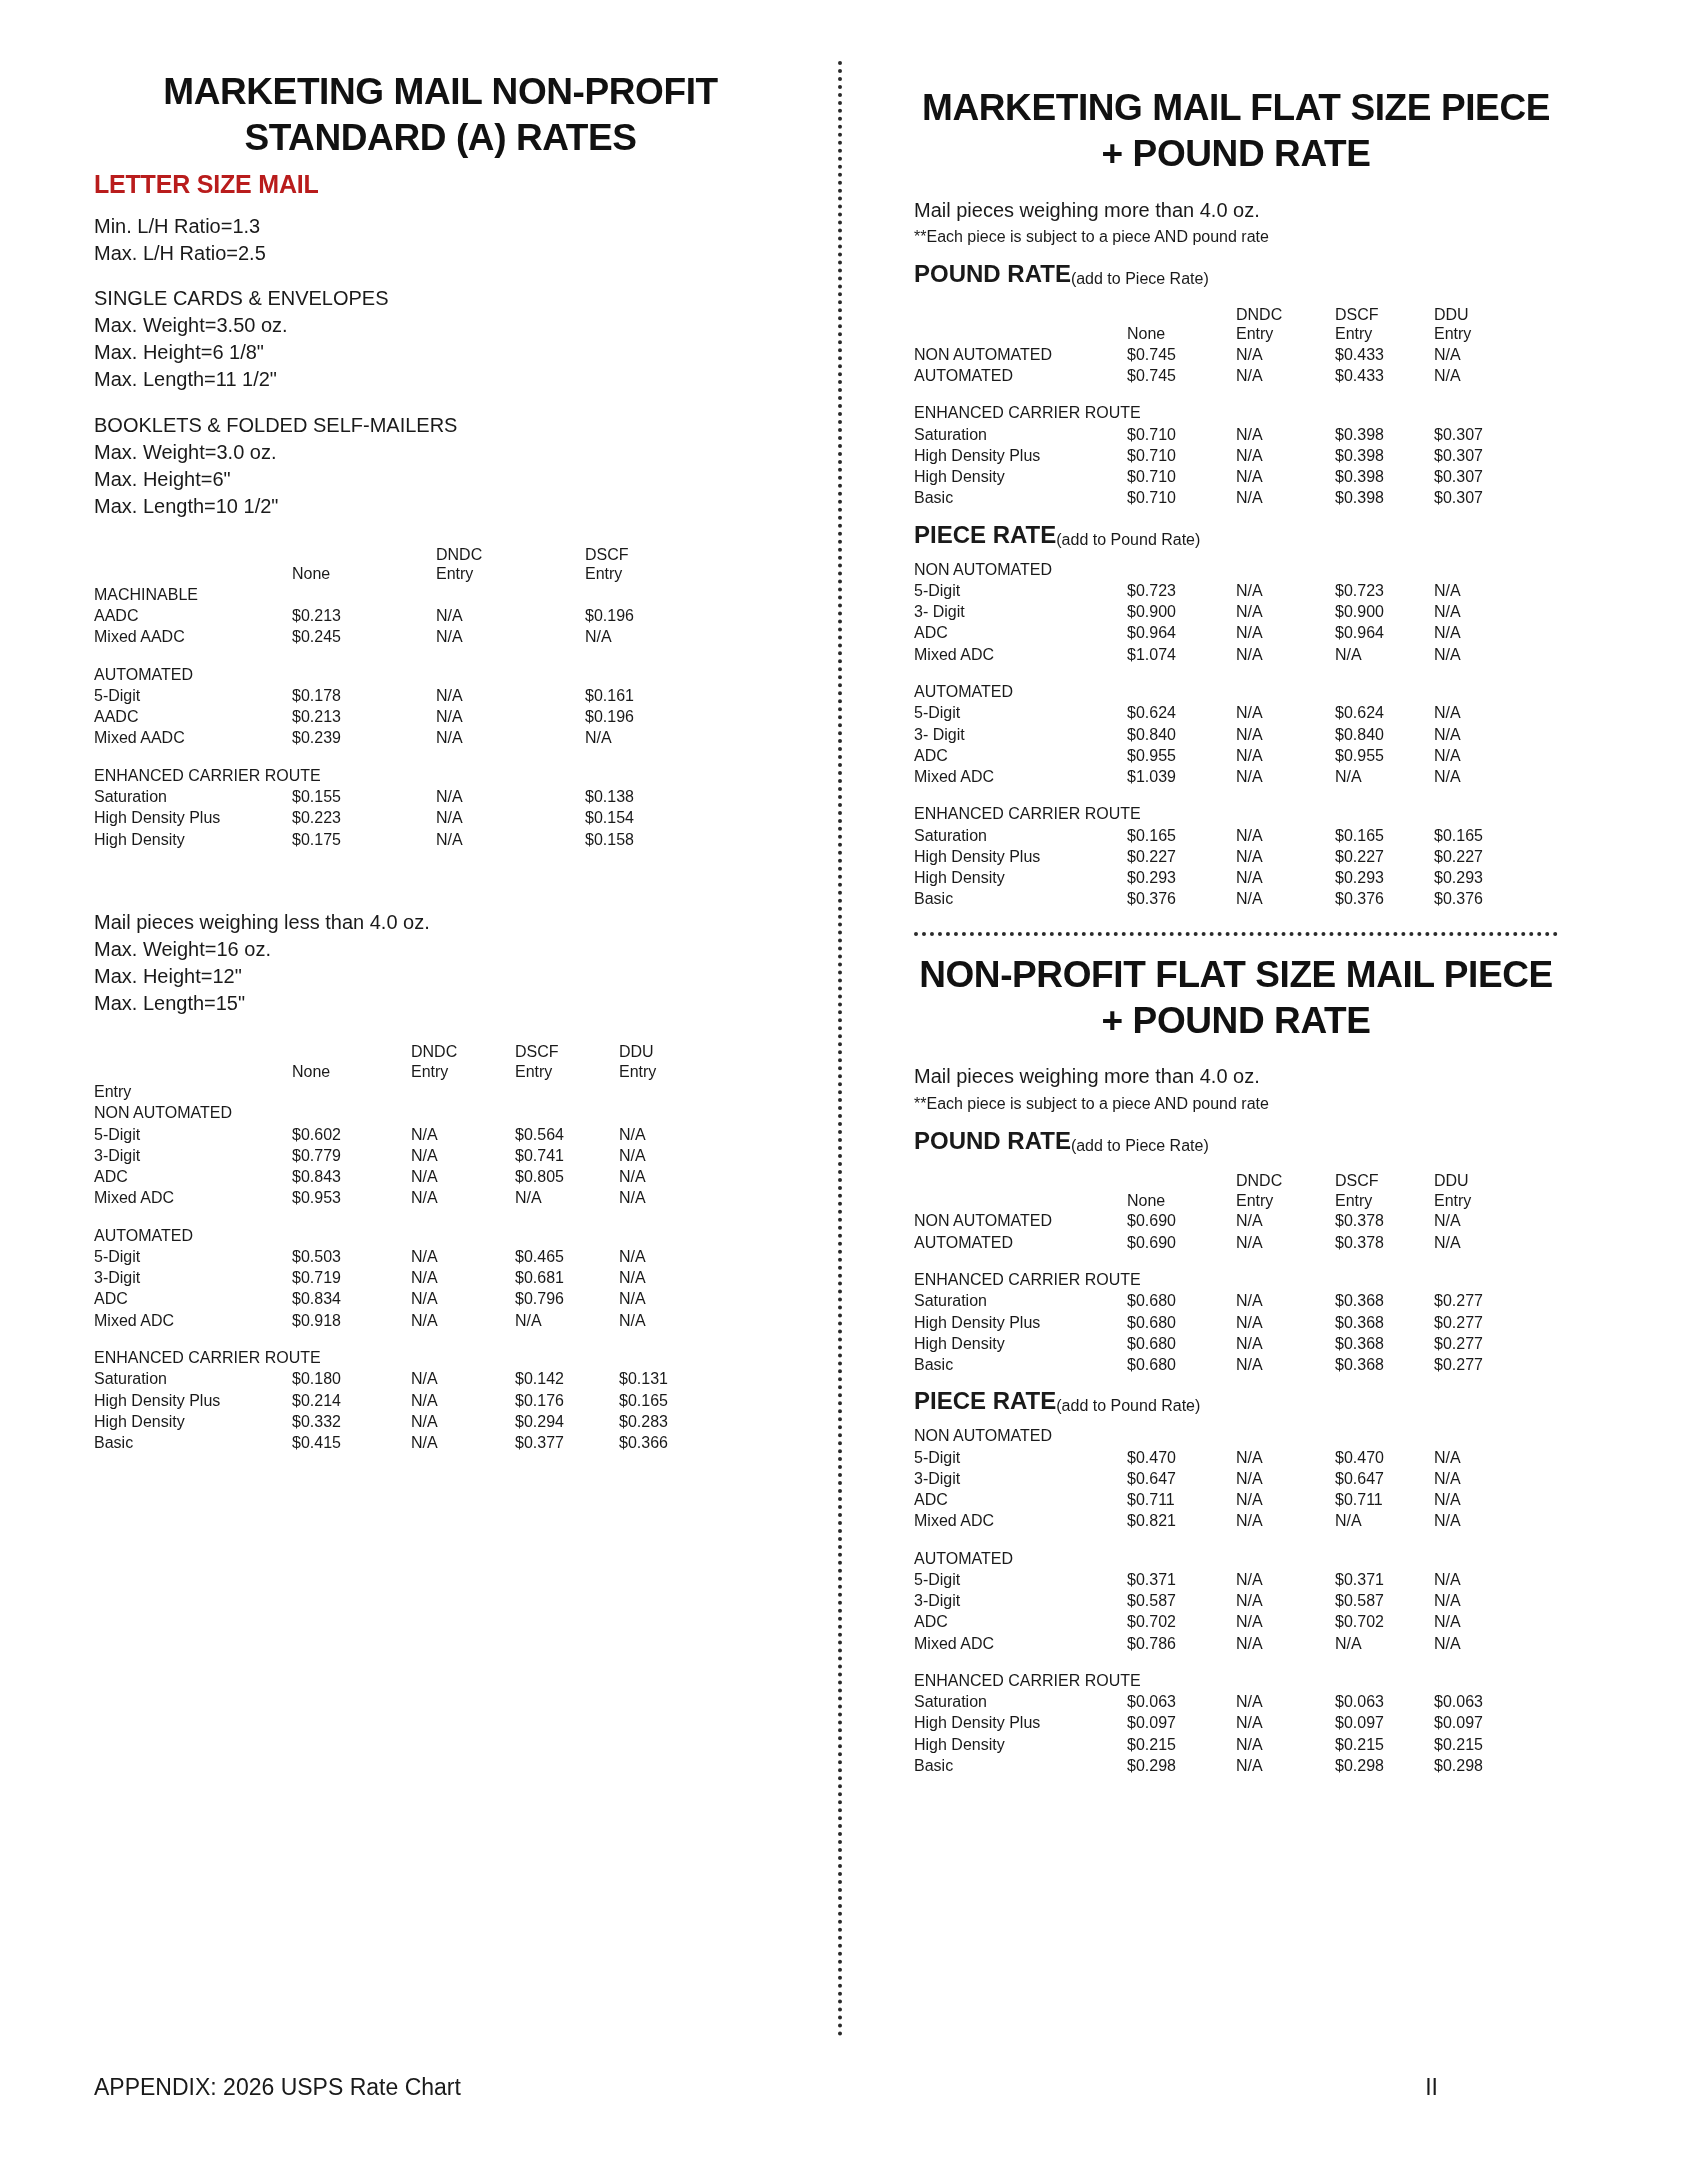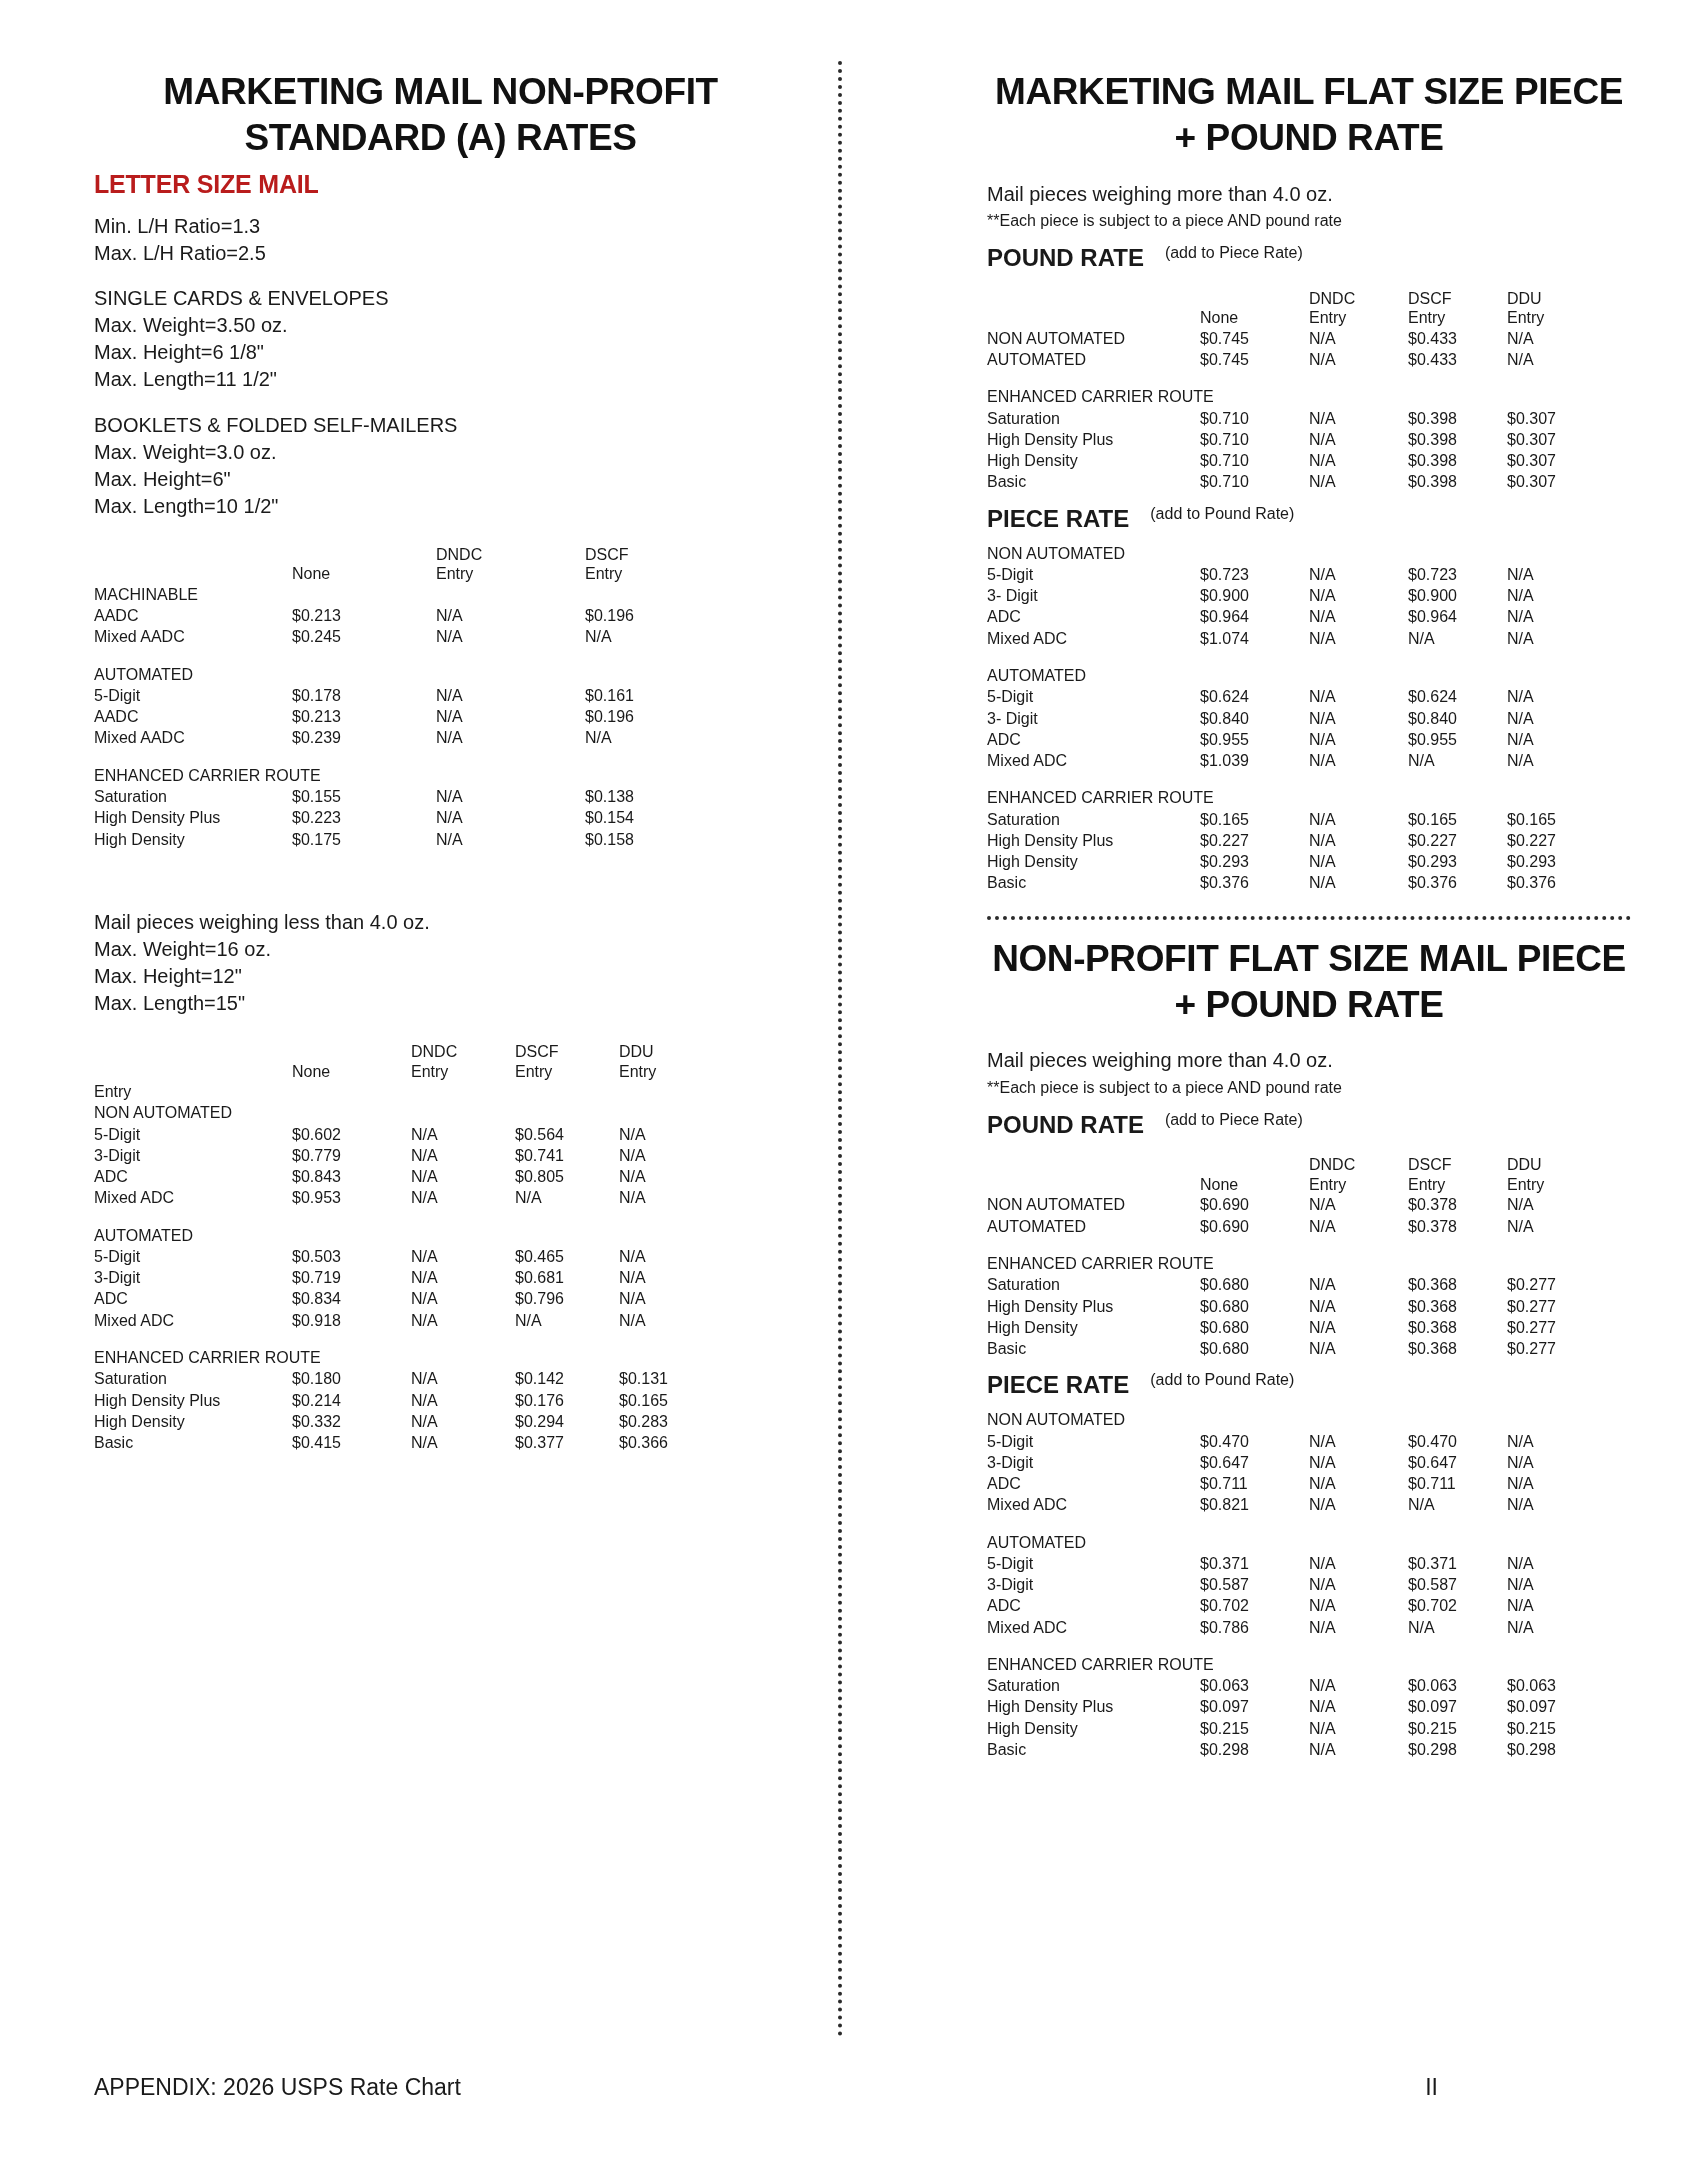--- a/index.html
+++ b/index.html
@@ -39,7 +39,7 @@
     top: 69px;
   }
   .col-left  { left: 94px;  width: 693px; }
-  .col-right { left: 987px; width: 644px; }
+  .col-right { left: 914px; width: 644px; margin-top: 16px; }
 
   h1.doc-title {
     font-size: 37px;

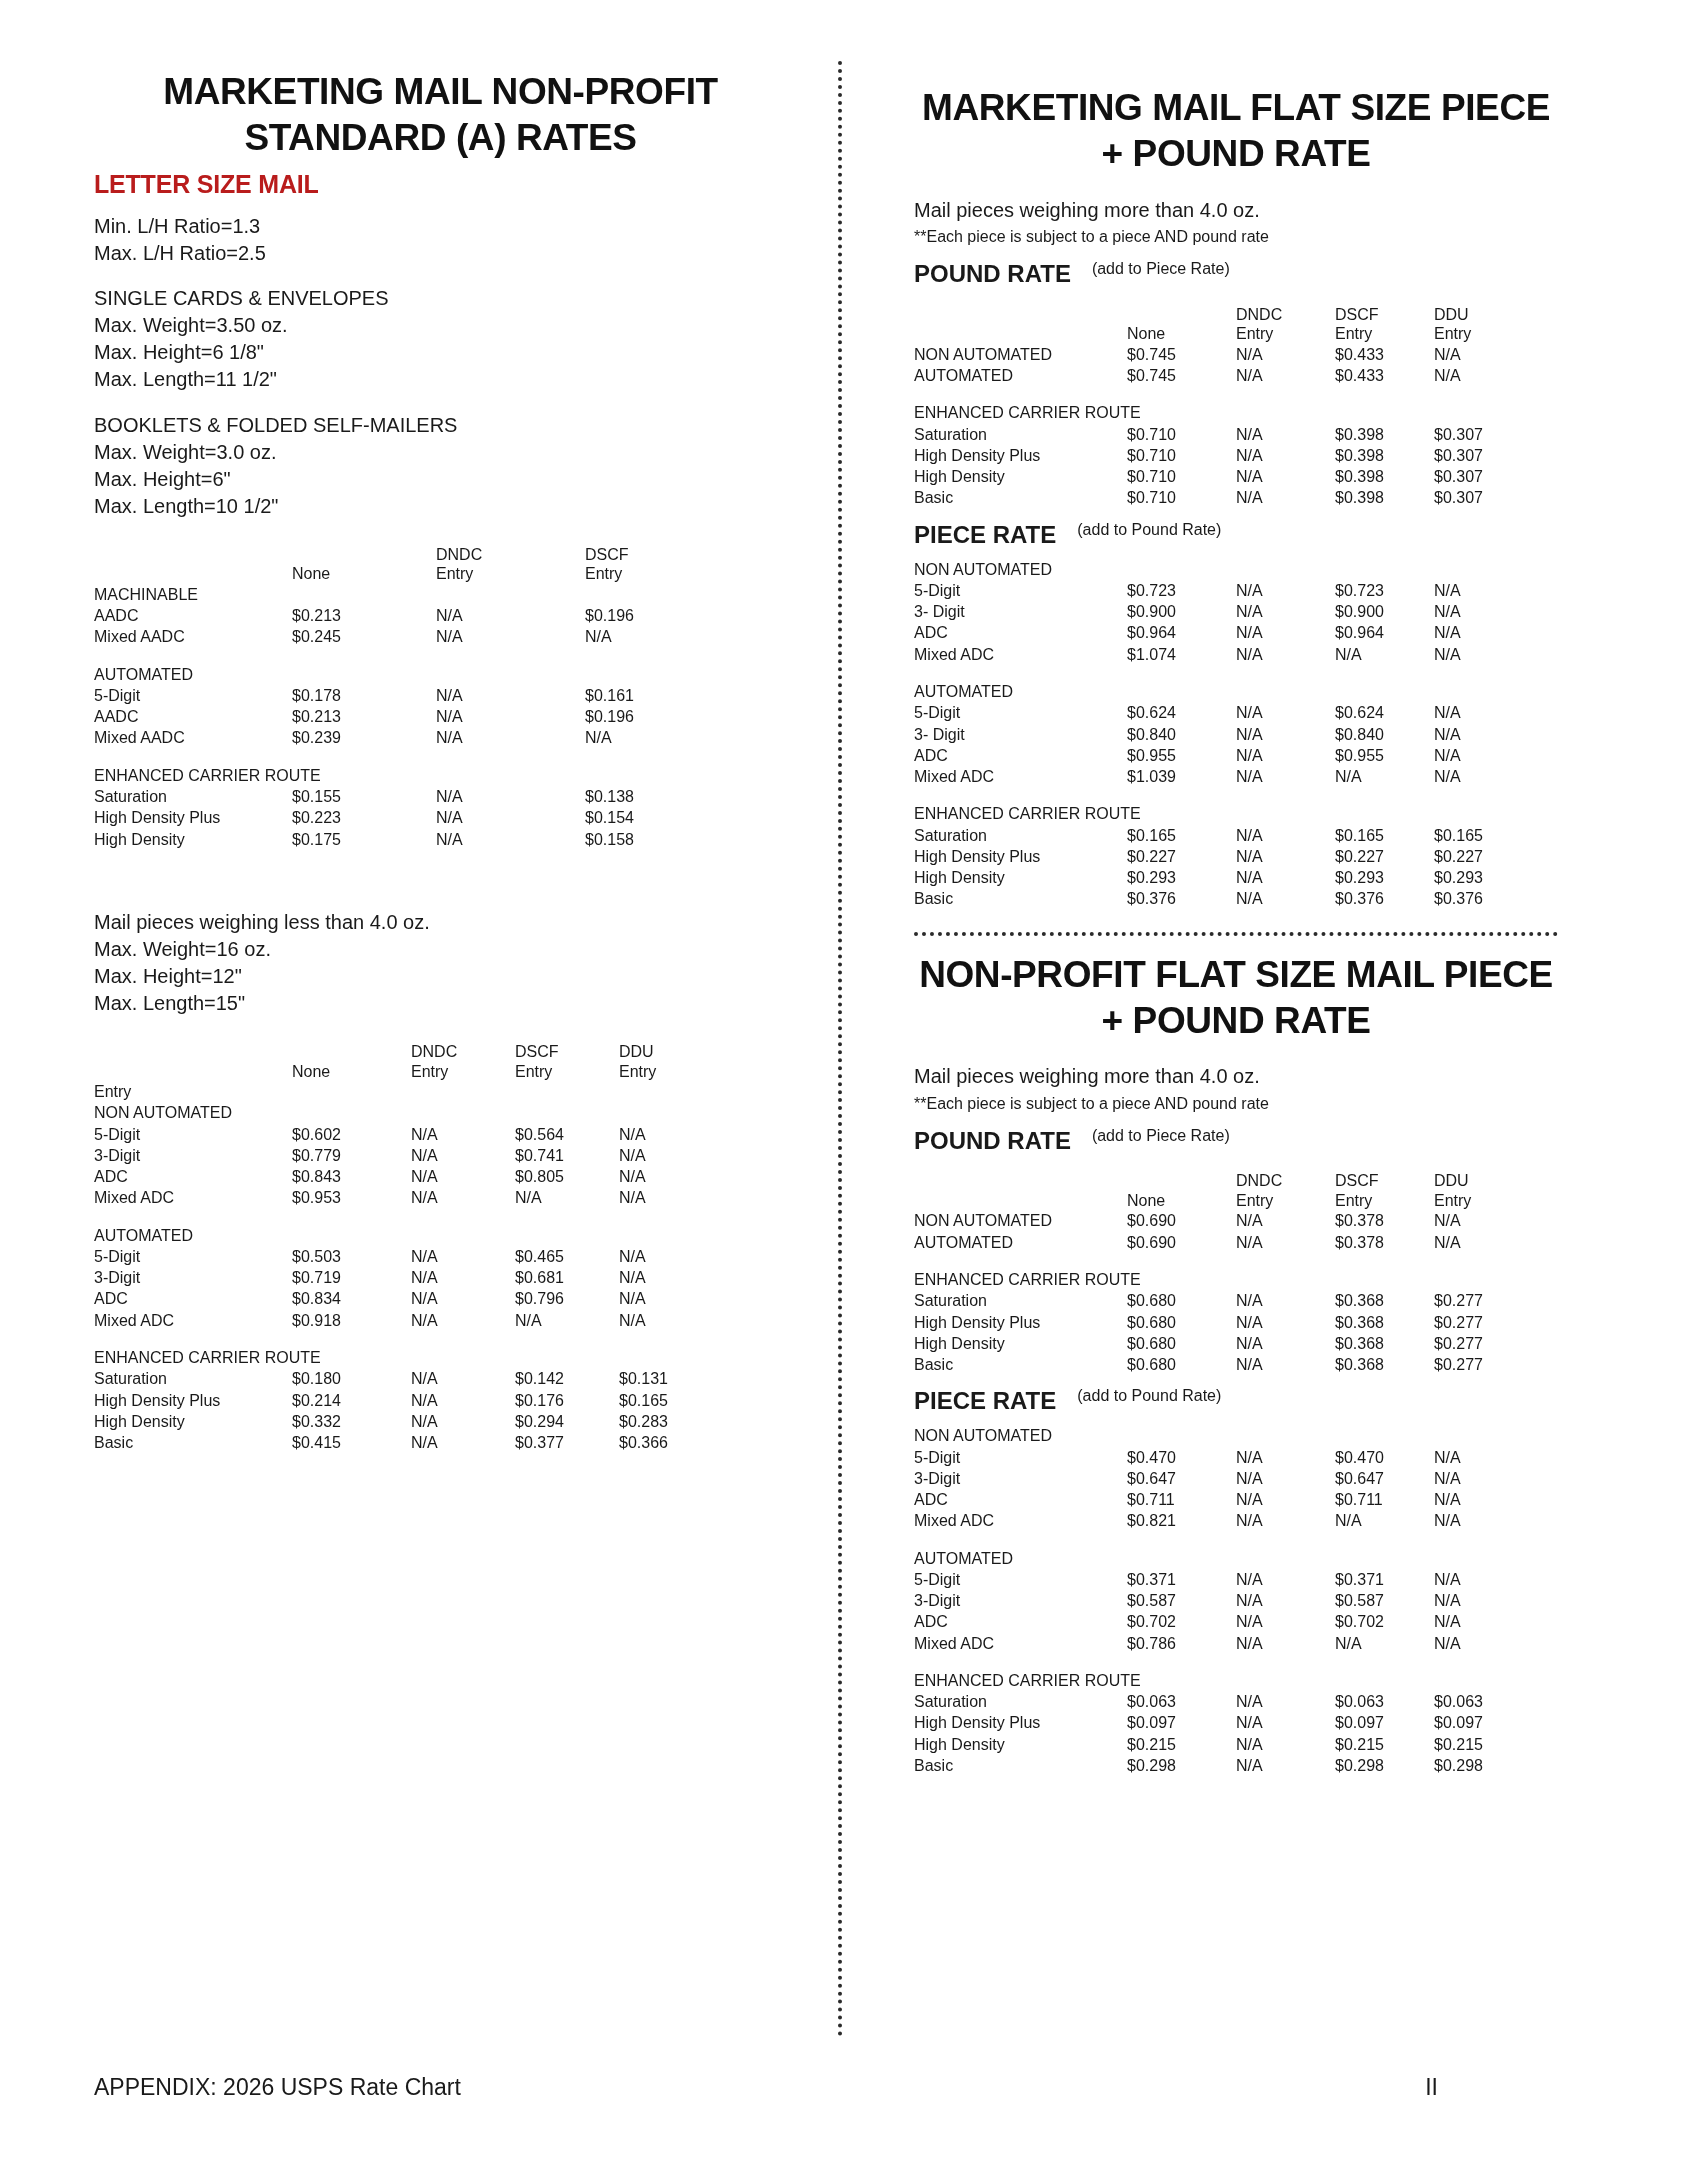--- a/index.html
+++ b/index.html
@@ -88,8 +88,8 @@
     font-weight: 700;
     margin: 12px 0 10px 0;
     display: flex;
-    align-items: flex-start;
-    gap: 21px;
+    align-items: flex-end;
+    gap: 0;
   }
   .rate-head .sub {
     font-size: 16px;

